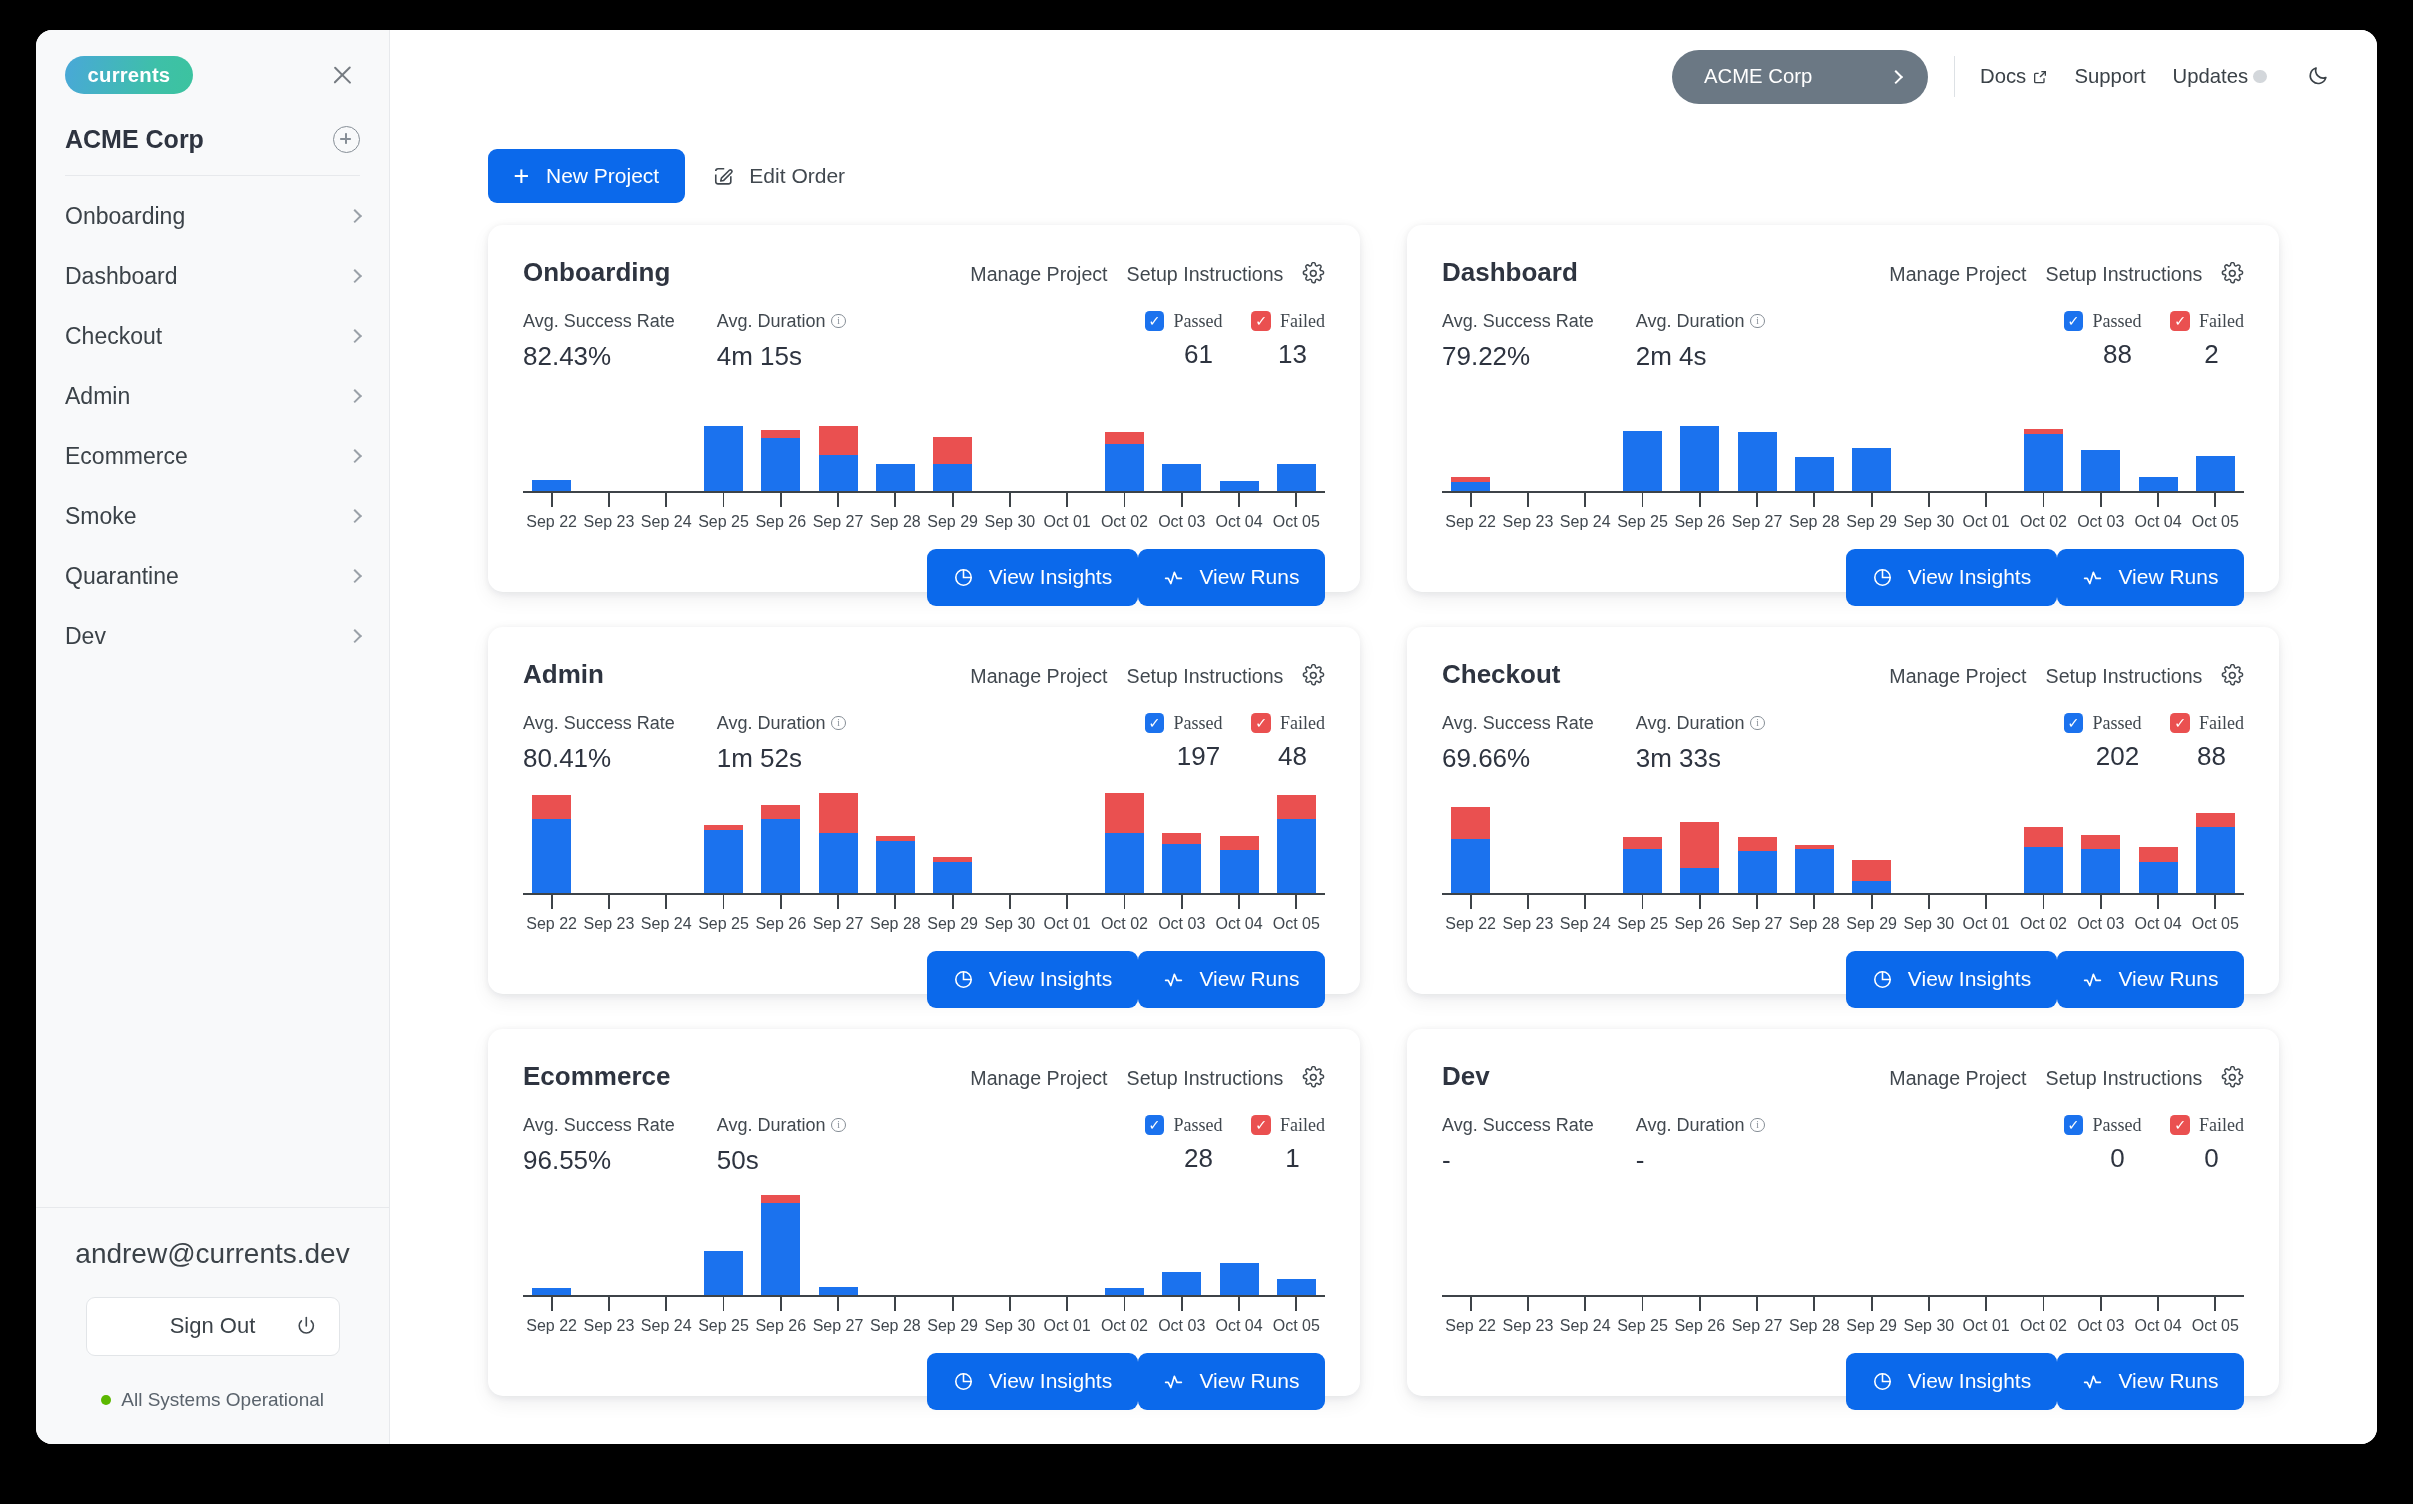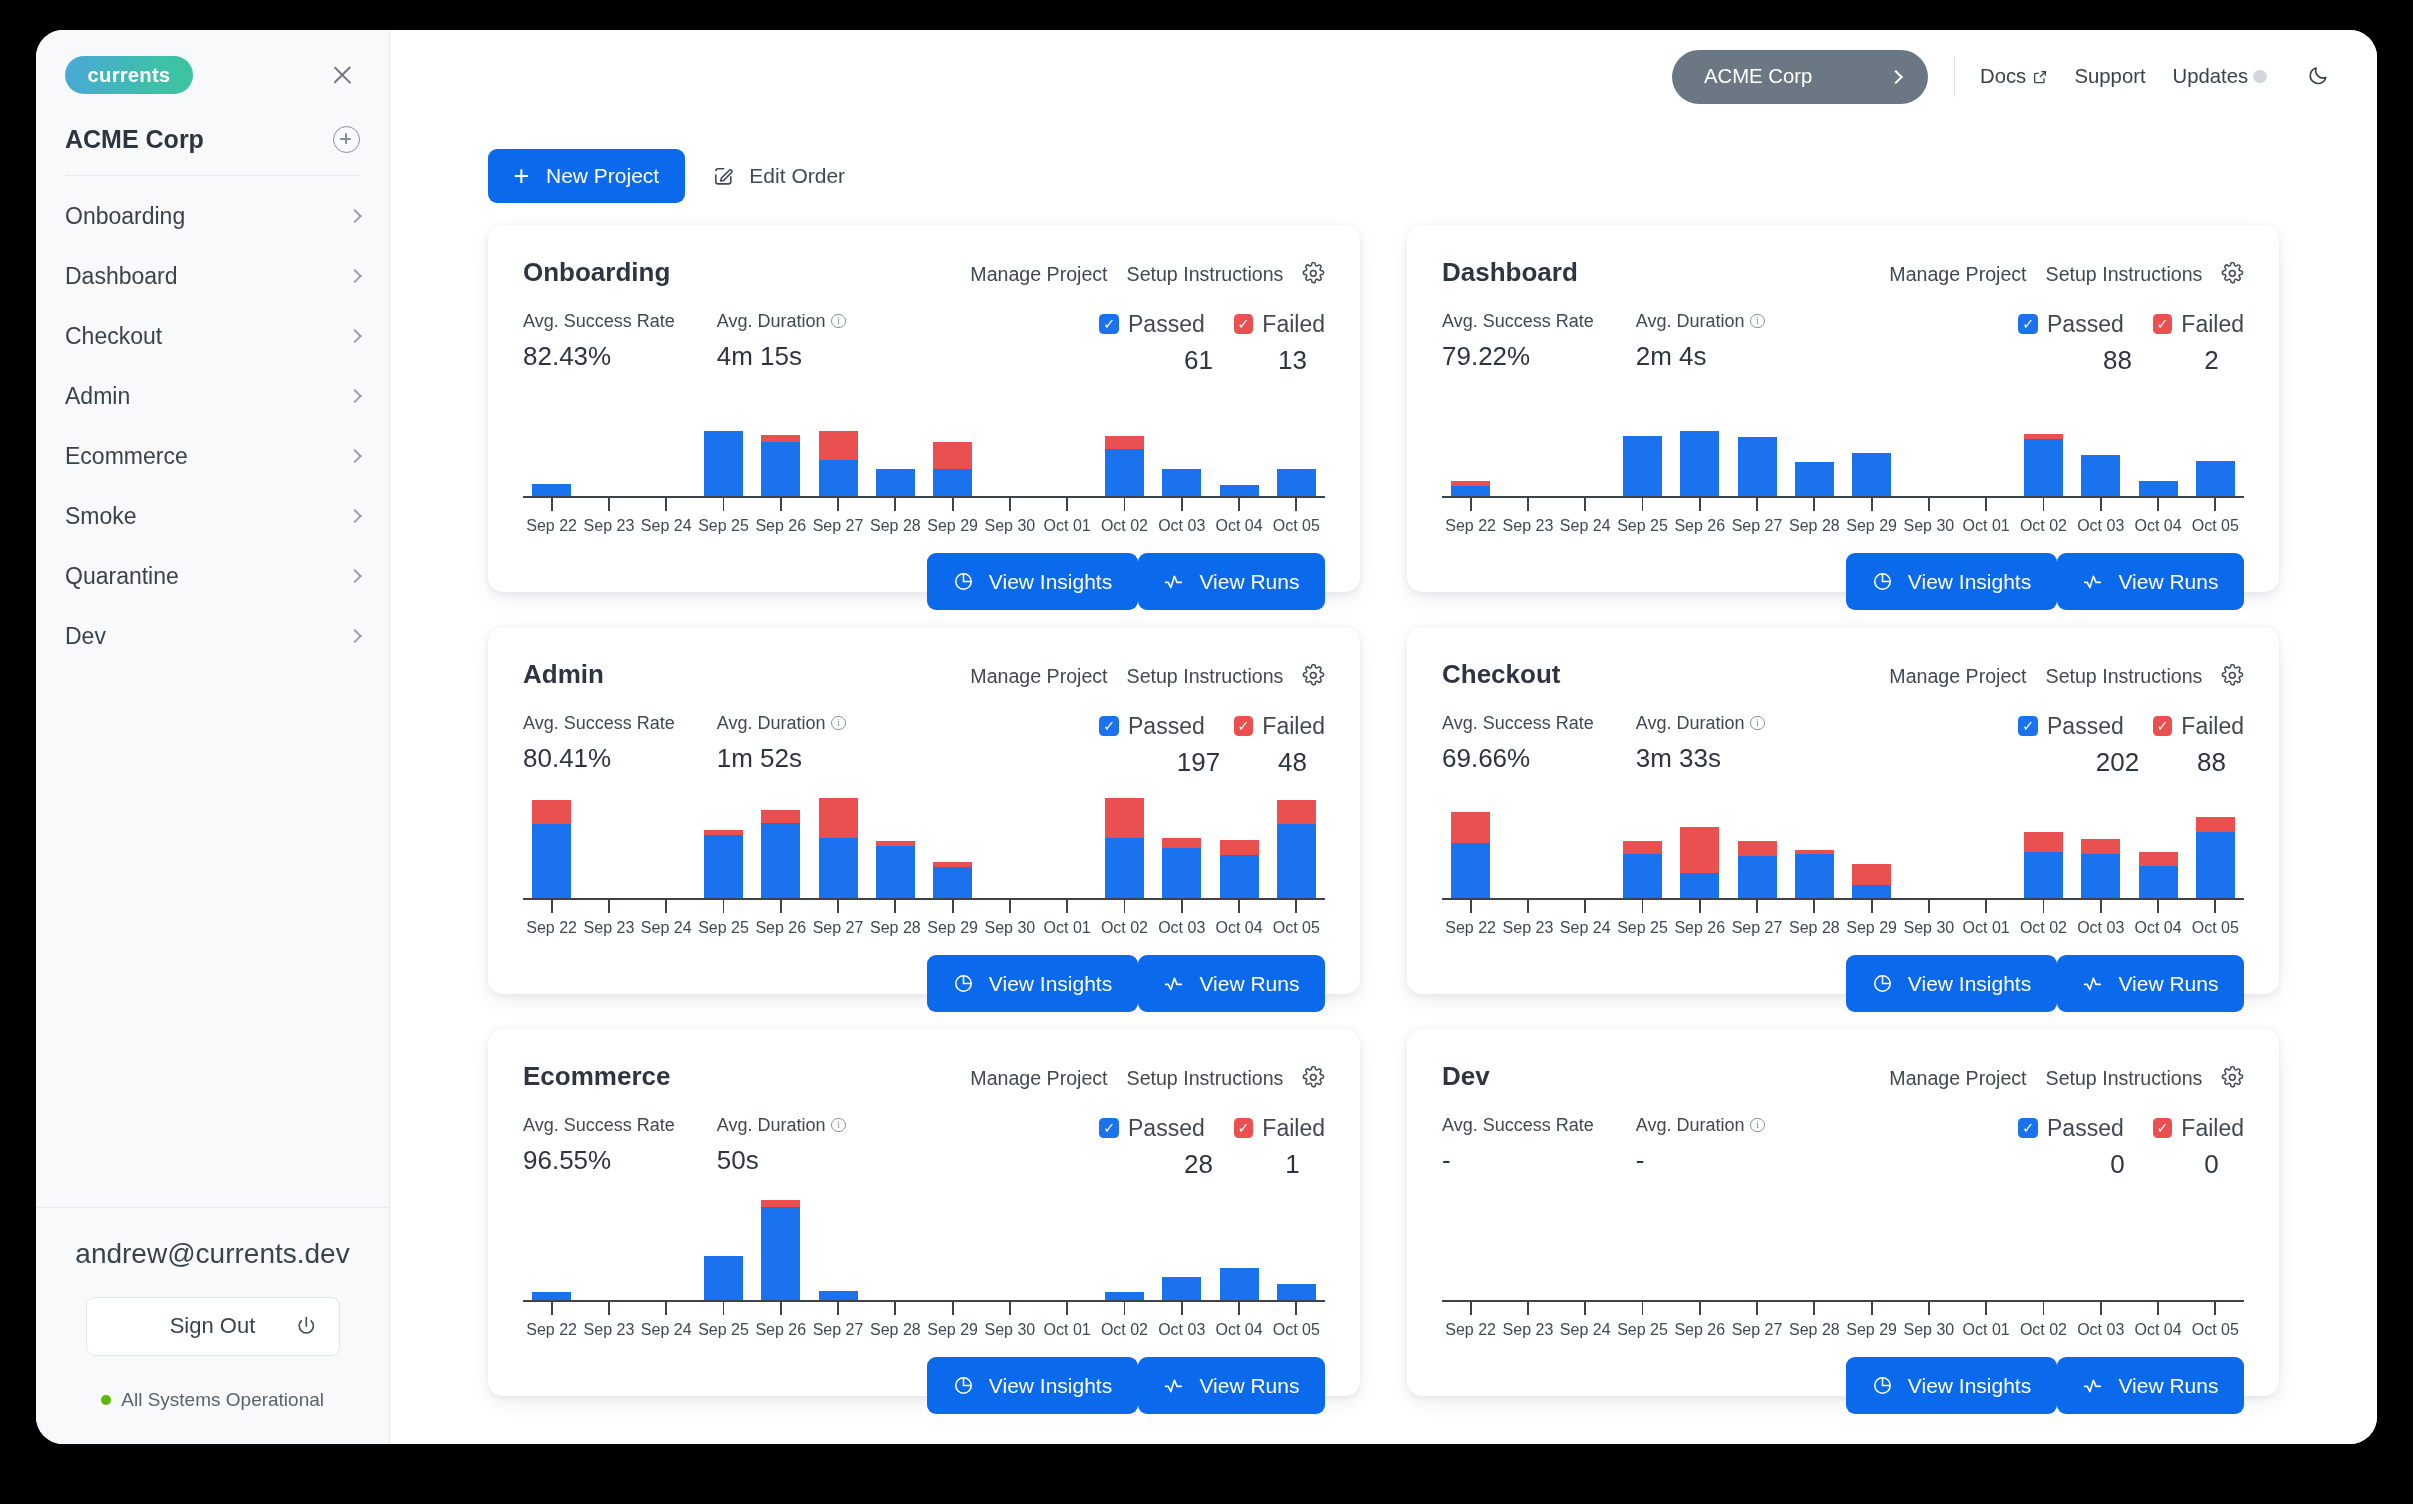--- a/index.html
+++ b/index.html
@@ -14,7 +14,7 @@
     left: 36px; top: 30px;
     width: 2341px; height: 1414px;
     background: #ffffff;
-    border-radius: 27px;
+    border-radius: 16px;
     overflow: hidden;
     display: flex;
   }

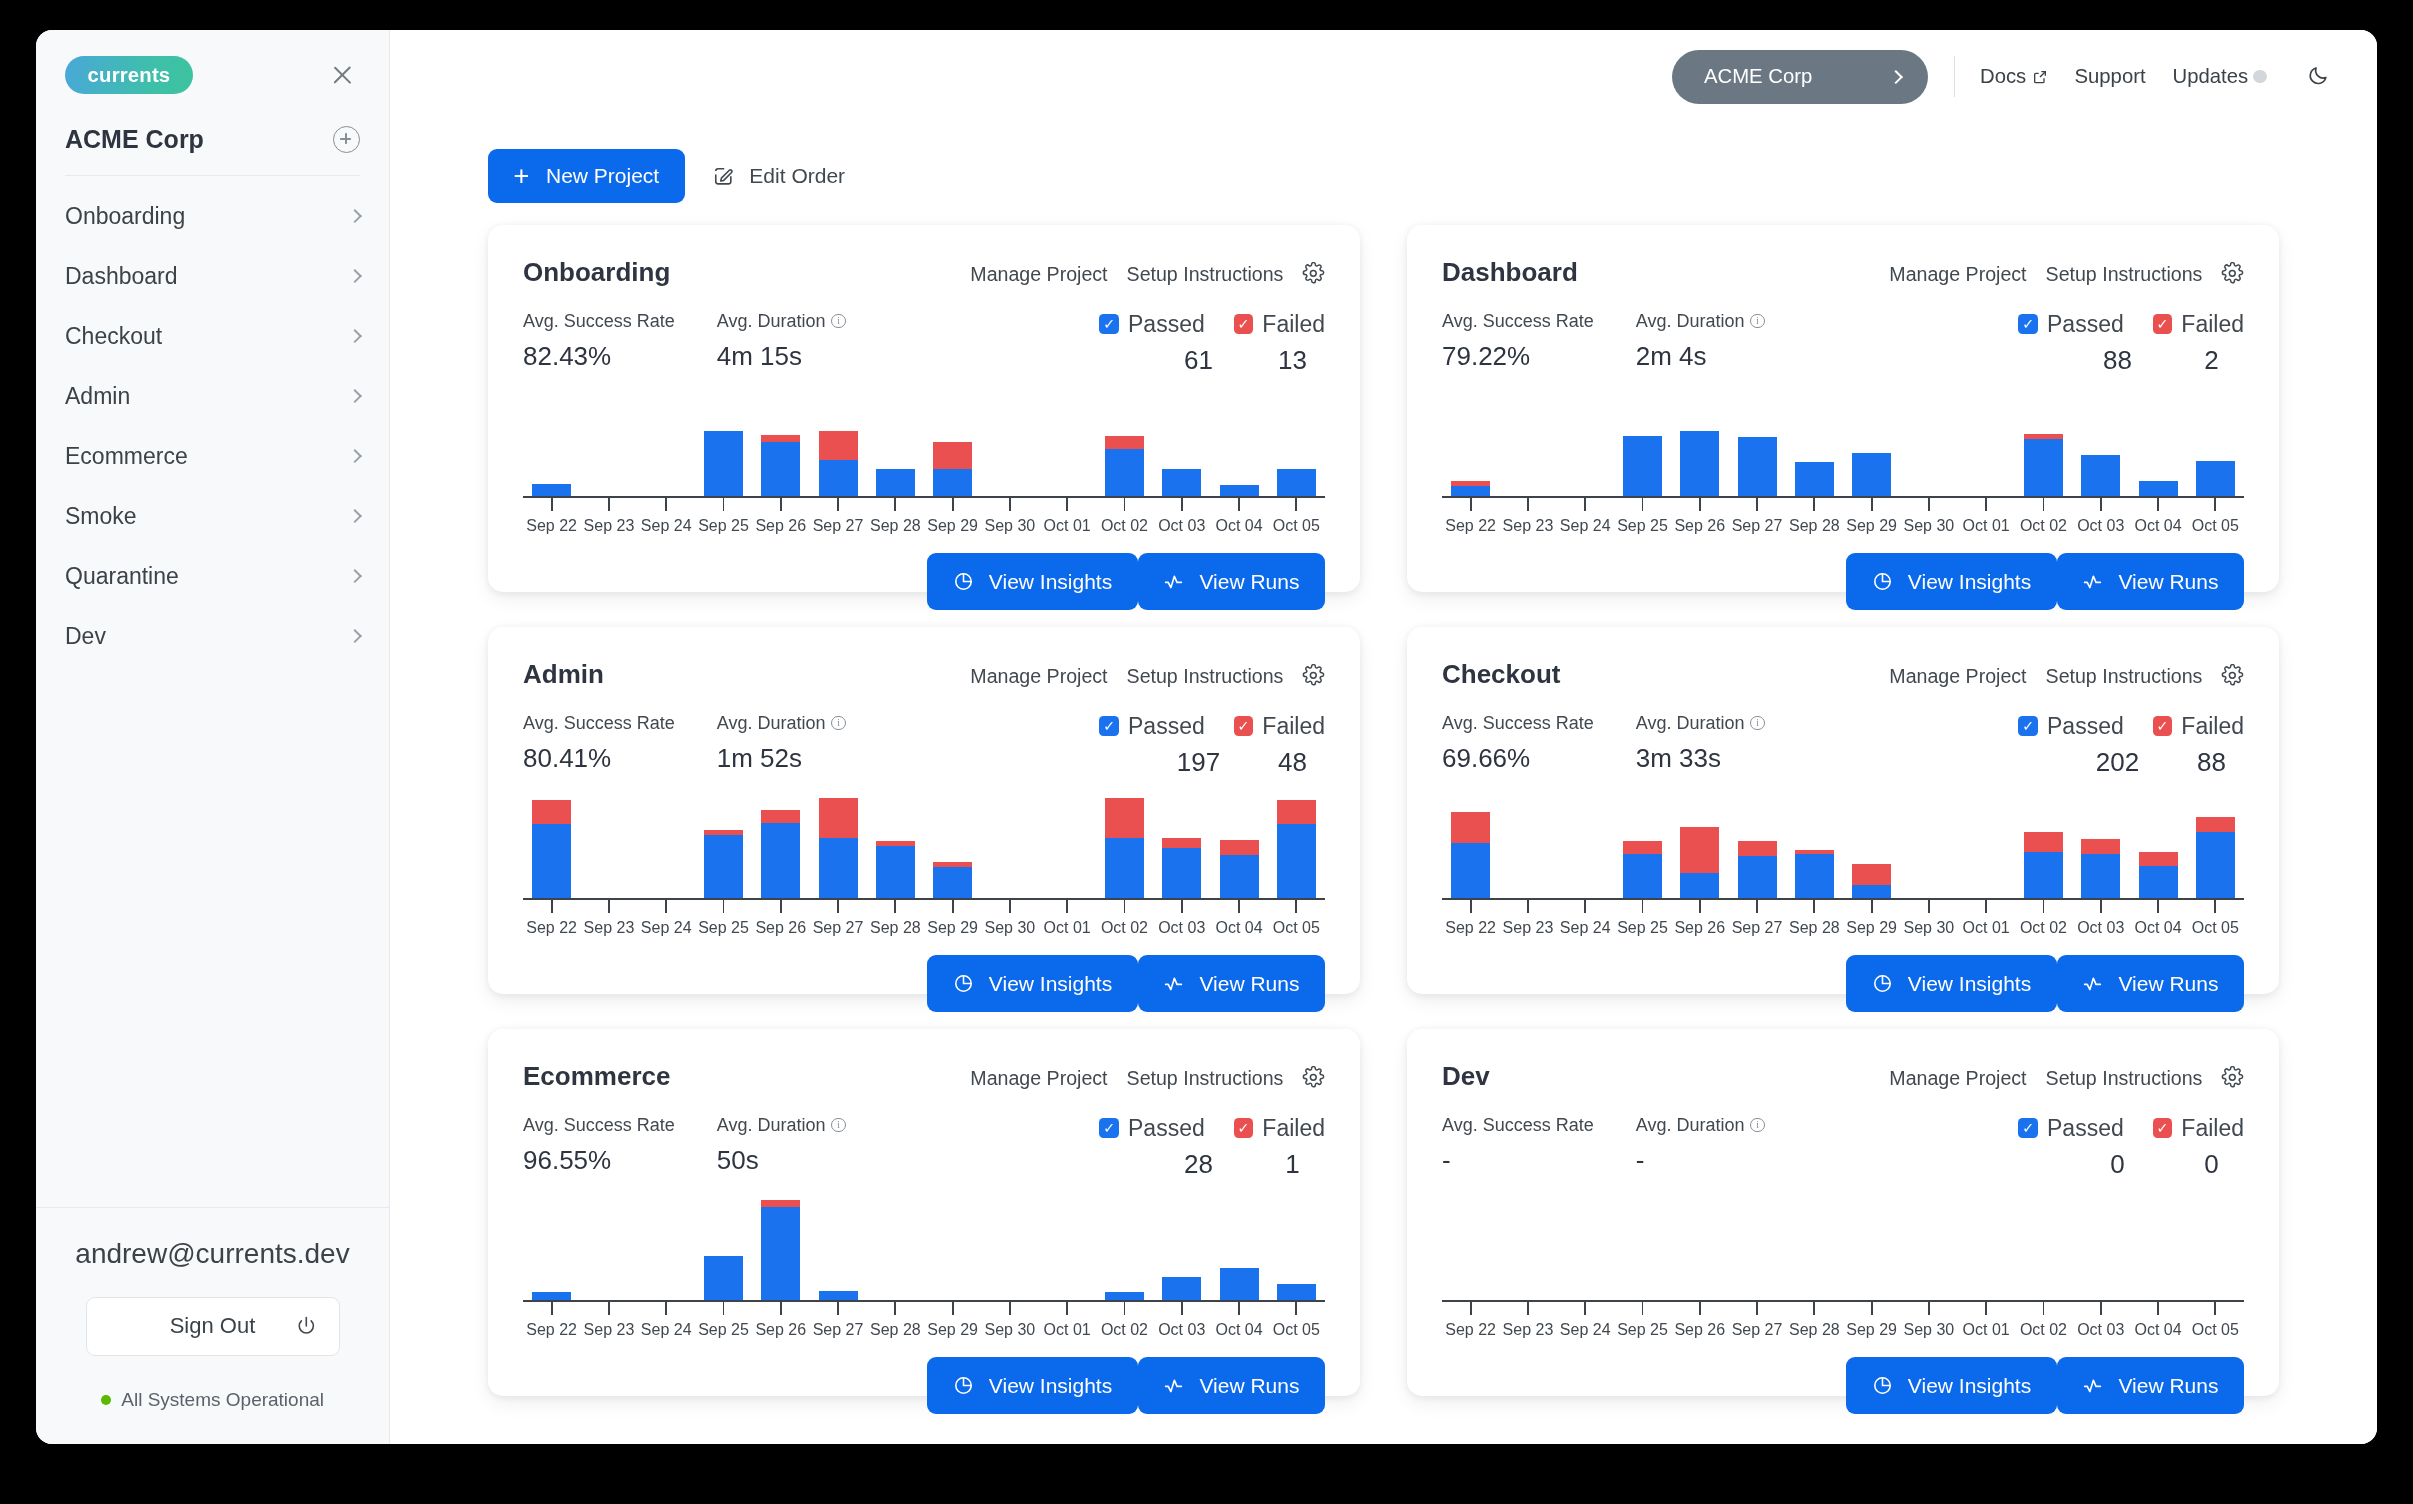--- a/index.html
+++ b/index.html
@@ -187,7 +187,7 @@
   }
   .cbox.pass { background:#1b72ee; }
   .cbox.fail { background:#ea5050; }
-  .lg-lbl { font-size: 23px; color:#41484f; }
+  .lg-lbl { font-size: 18px; color:#41484f;font-family:Liberation Serif, serif; }
   .legend-vals { display:flex; gap: 29px; justify-content:flex-end; margin-top: 7.5px; }
   .legend-vals .v { font-size: 26px; color:#2e3440; min-width: 65px; text-align:center; }
 

